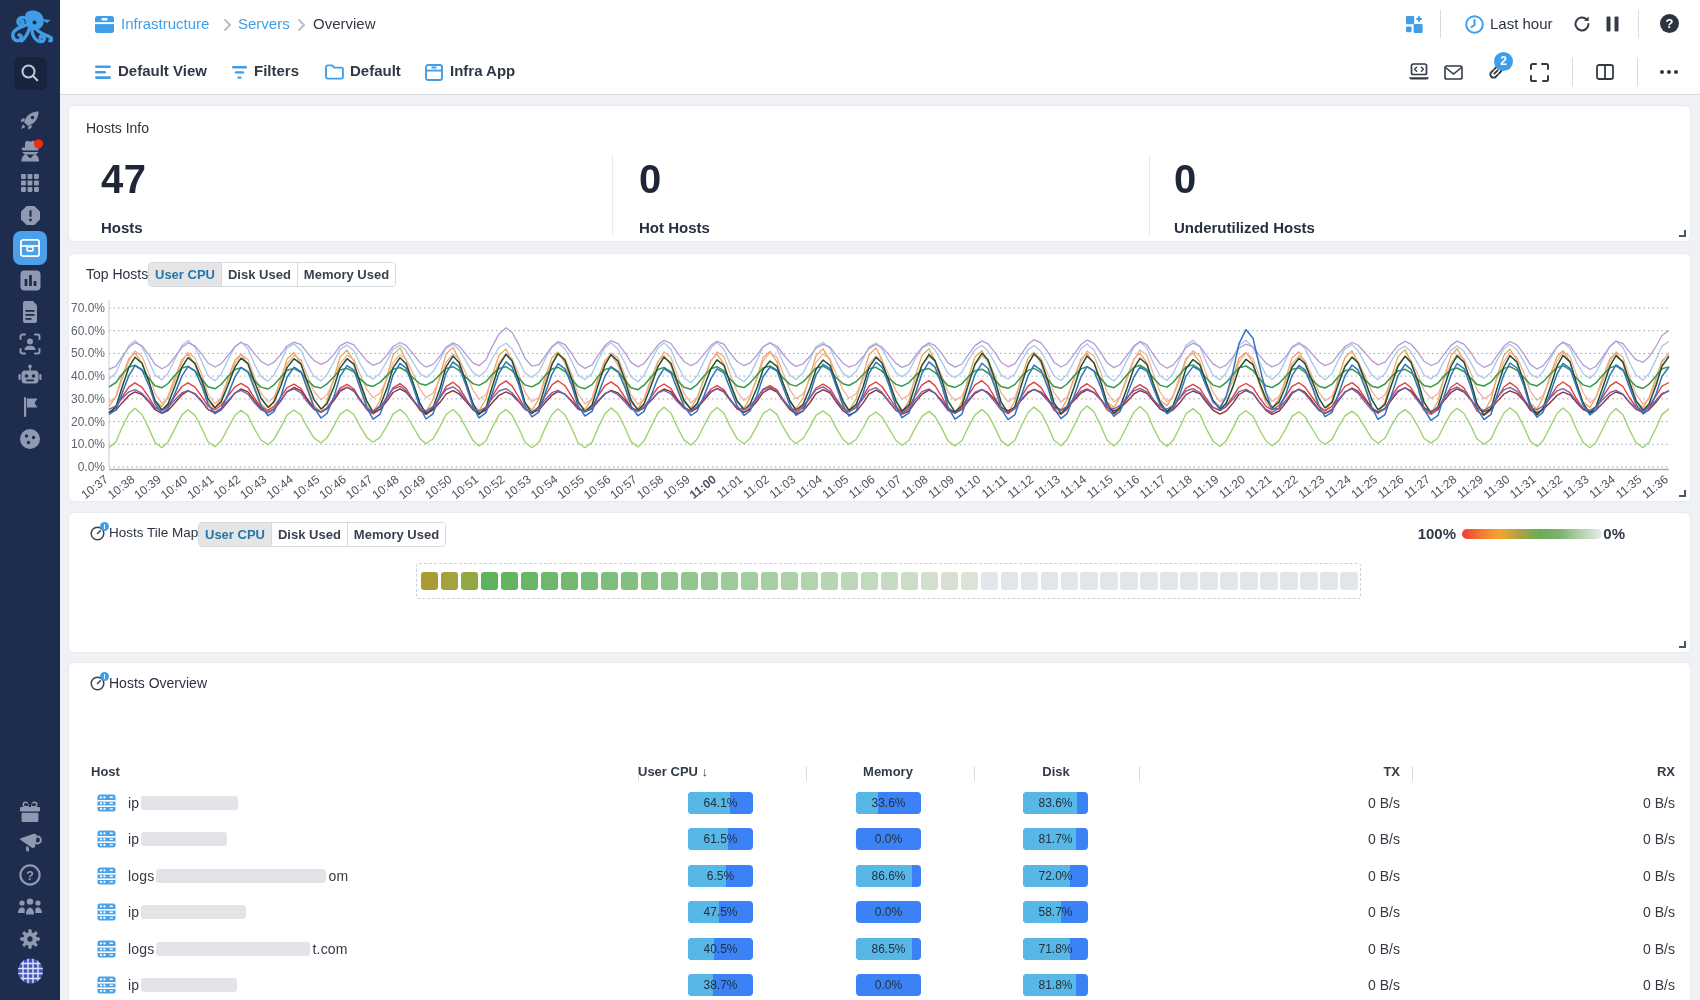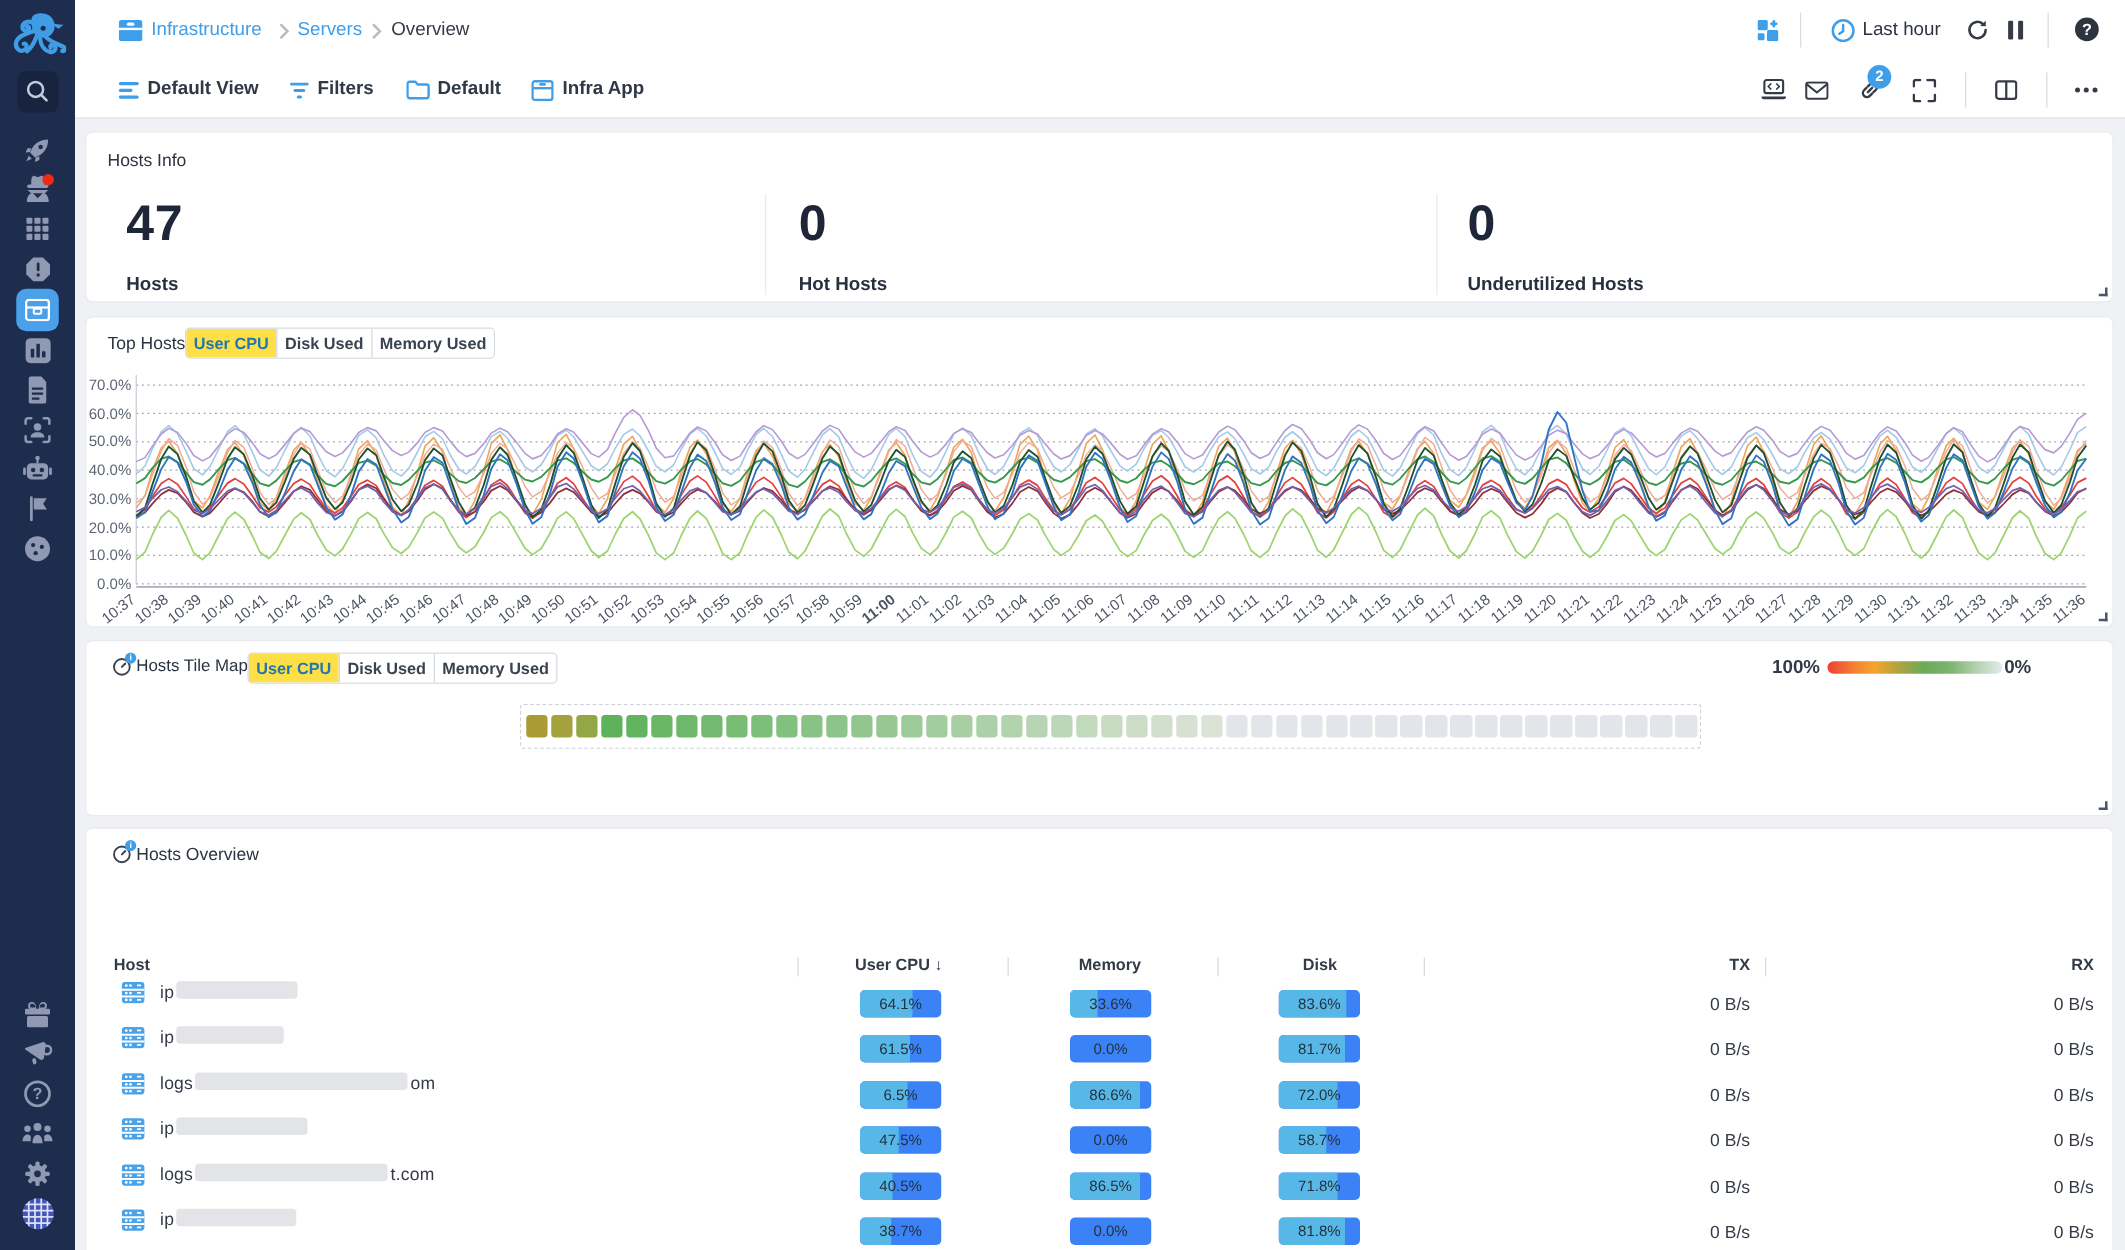--- a/index.html
+++ b/index.html
@@ -20,7 +20,7 @@
 .tabs{display:inline-flex;border:1px solid #d6d9de;border-radius:4px;overflow:hidden;background:#fff}
 .tab{font-size:13px;font-weight:700;color:#39424e;padding:4px 6px;border-left:1px solid #d6d9de;background:#fff;line-height:15px}
 .tab:first-child{border-left:none}
-.tab.active{background:#fde047;color:#2277ae}
+.tab.active{background:#e5e5e5;color:#2277ae}
 .tilebox{position:absolute;left:347px;top:50px;width:945px;height:36px;border:1px dashed #ccd0d7;border-radius:3px;display:flex;align-items:center;padding-left:4px;gap:2.6px}
 .tile{width:17.4px;height:17.4px;border-radius:3px;flex:none}
 .searchbox{position:absolute;left:17px;top:49px;width:1588px;height:34px;border:1px solid #d4d7dc;border-radius:6px;background:#fff}

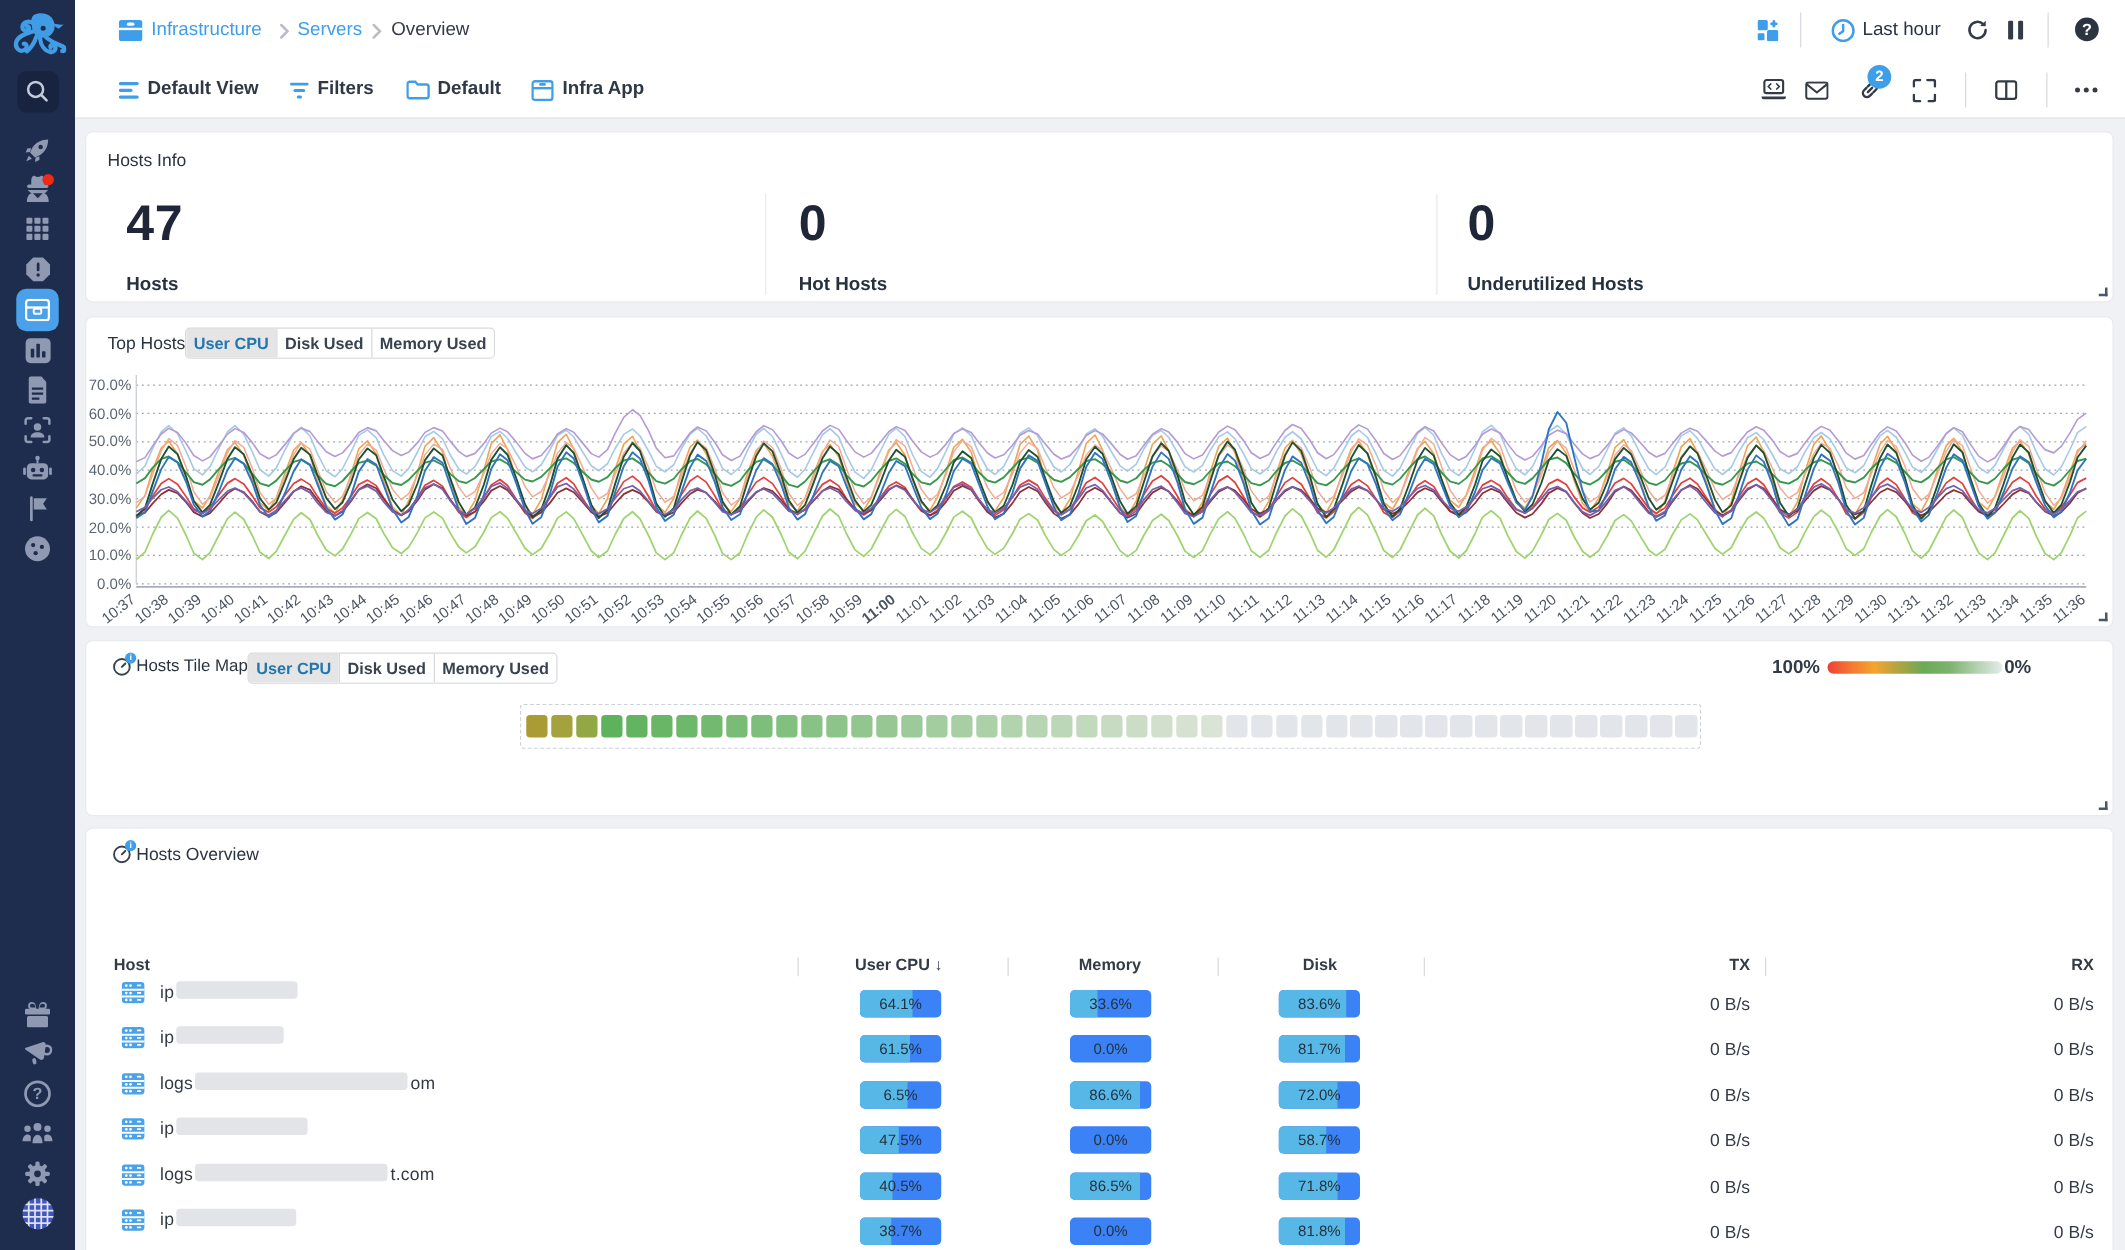--- a/index.html
+++ b/index.html
@@ -562,7 +562,7 @@
   <div class="thead">
     <span style="position:absolute;left:22px">Host</span>
     <div class="hsep" style="left:569px"></div>
-    <span style="position:absolute;left:569px;width:162px;text-align:center">User CPU ↓</span>
+    <span style="position:absolute;left:569px;width:162px;text-align:left">User CPU ↓</span>
     <div class="hsep" style="left:737px"></div>
     <span style="position:absolute;left:737px;width:164px;text-align:center">Memory</span>
     <div class="hsep" style="left:905px"></div>

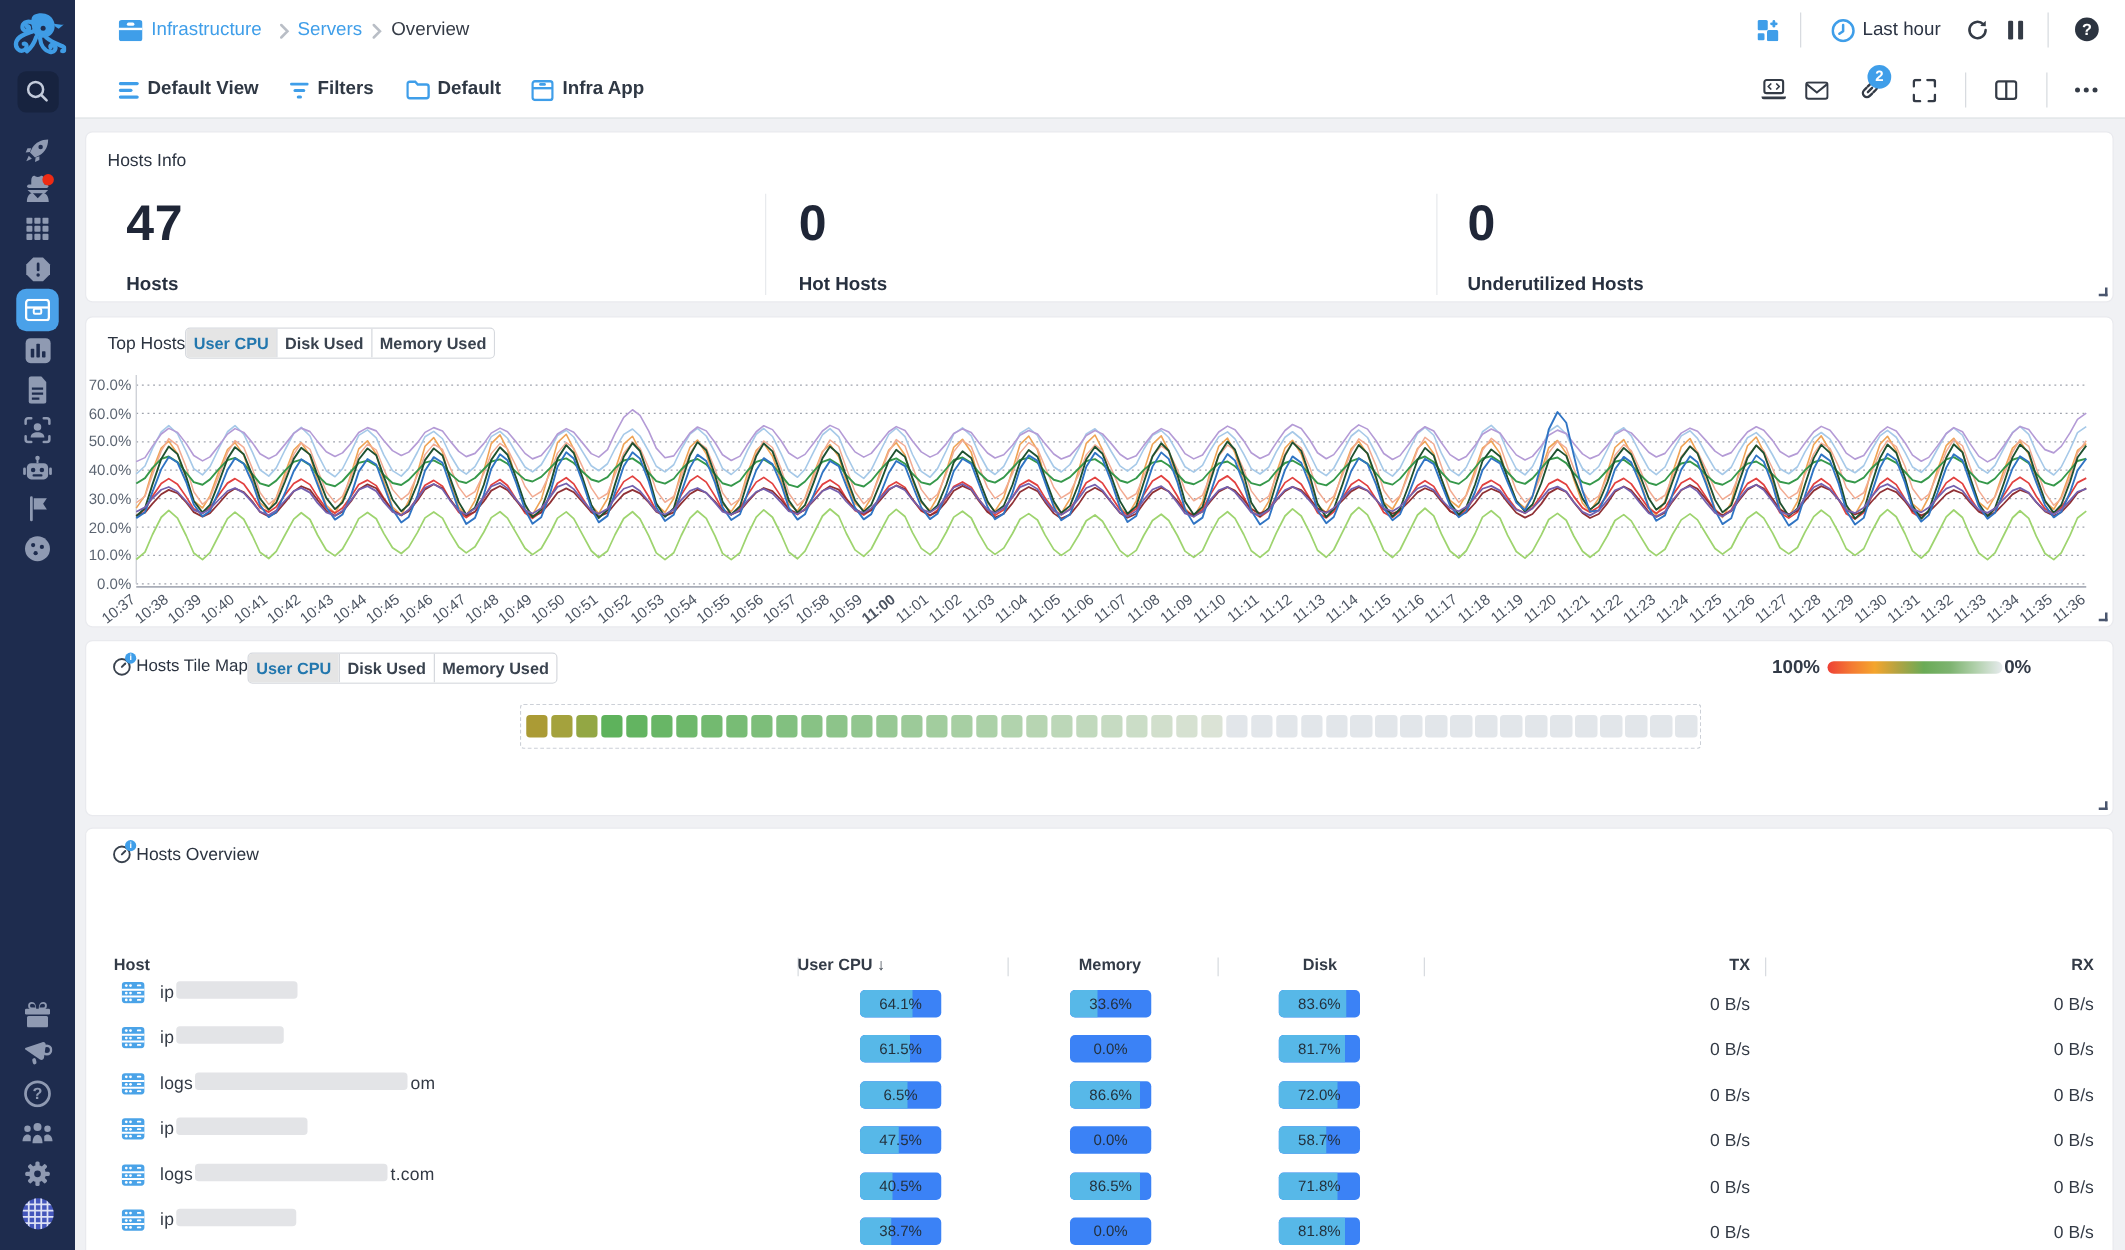--- a/index.html
+++ b/index.html
@@ -27,7 +27,7 @@
 .thead{position:absolute;left:0;top:101px;width:100%;height:26px;font-size:13px;font-weight:600;color:#333b47}
 .hsep{position:absolute;top:2px;width:1px;height:15px;background:#d8dbe0}
 .trow{position:absolute;left:0;width:100%;height:36px}
-.c-host{position:absolute;left:28px;top:0;height:36px;display:flex;font-size:14px;color:#333a45}
+.c-host{position:absolute;left:28px;top:0;height:36px;display:flex;align-items:center;font-size:14px;color:#333a45}
 .c-host svg{margin-right:12px}
 .redact{display:inline-block;height:14px;background:#e3e4e7;border-radius:3px;margin-left:2px;margin-right:2px}
 .hostpre,.hostsuf{letter-spacing:0.2px}

